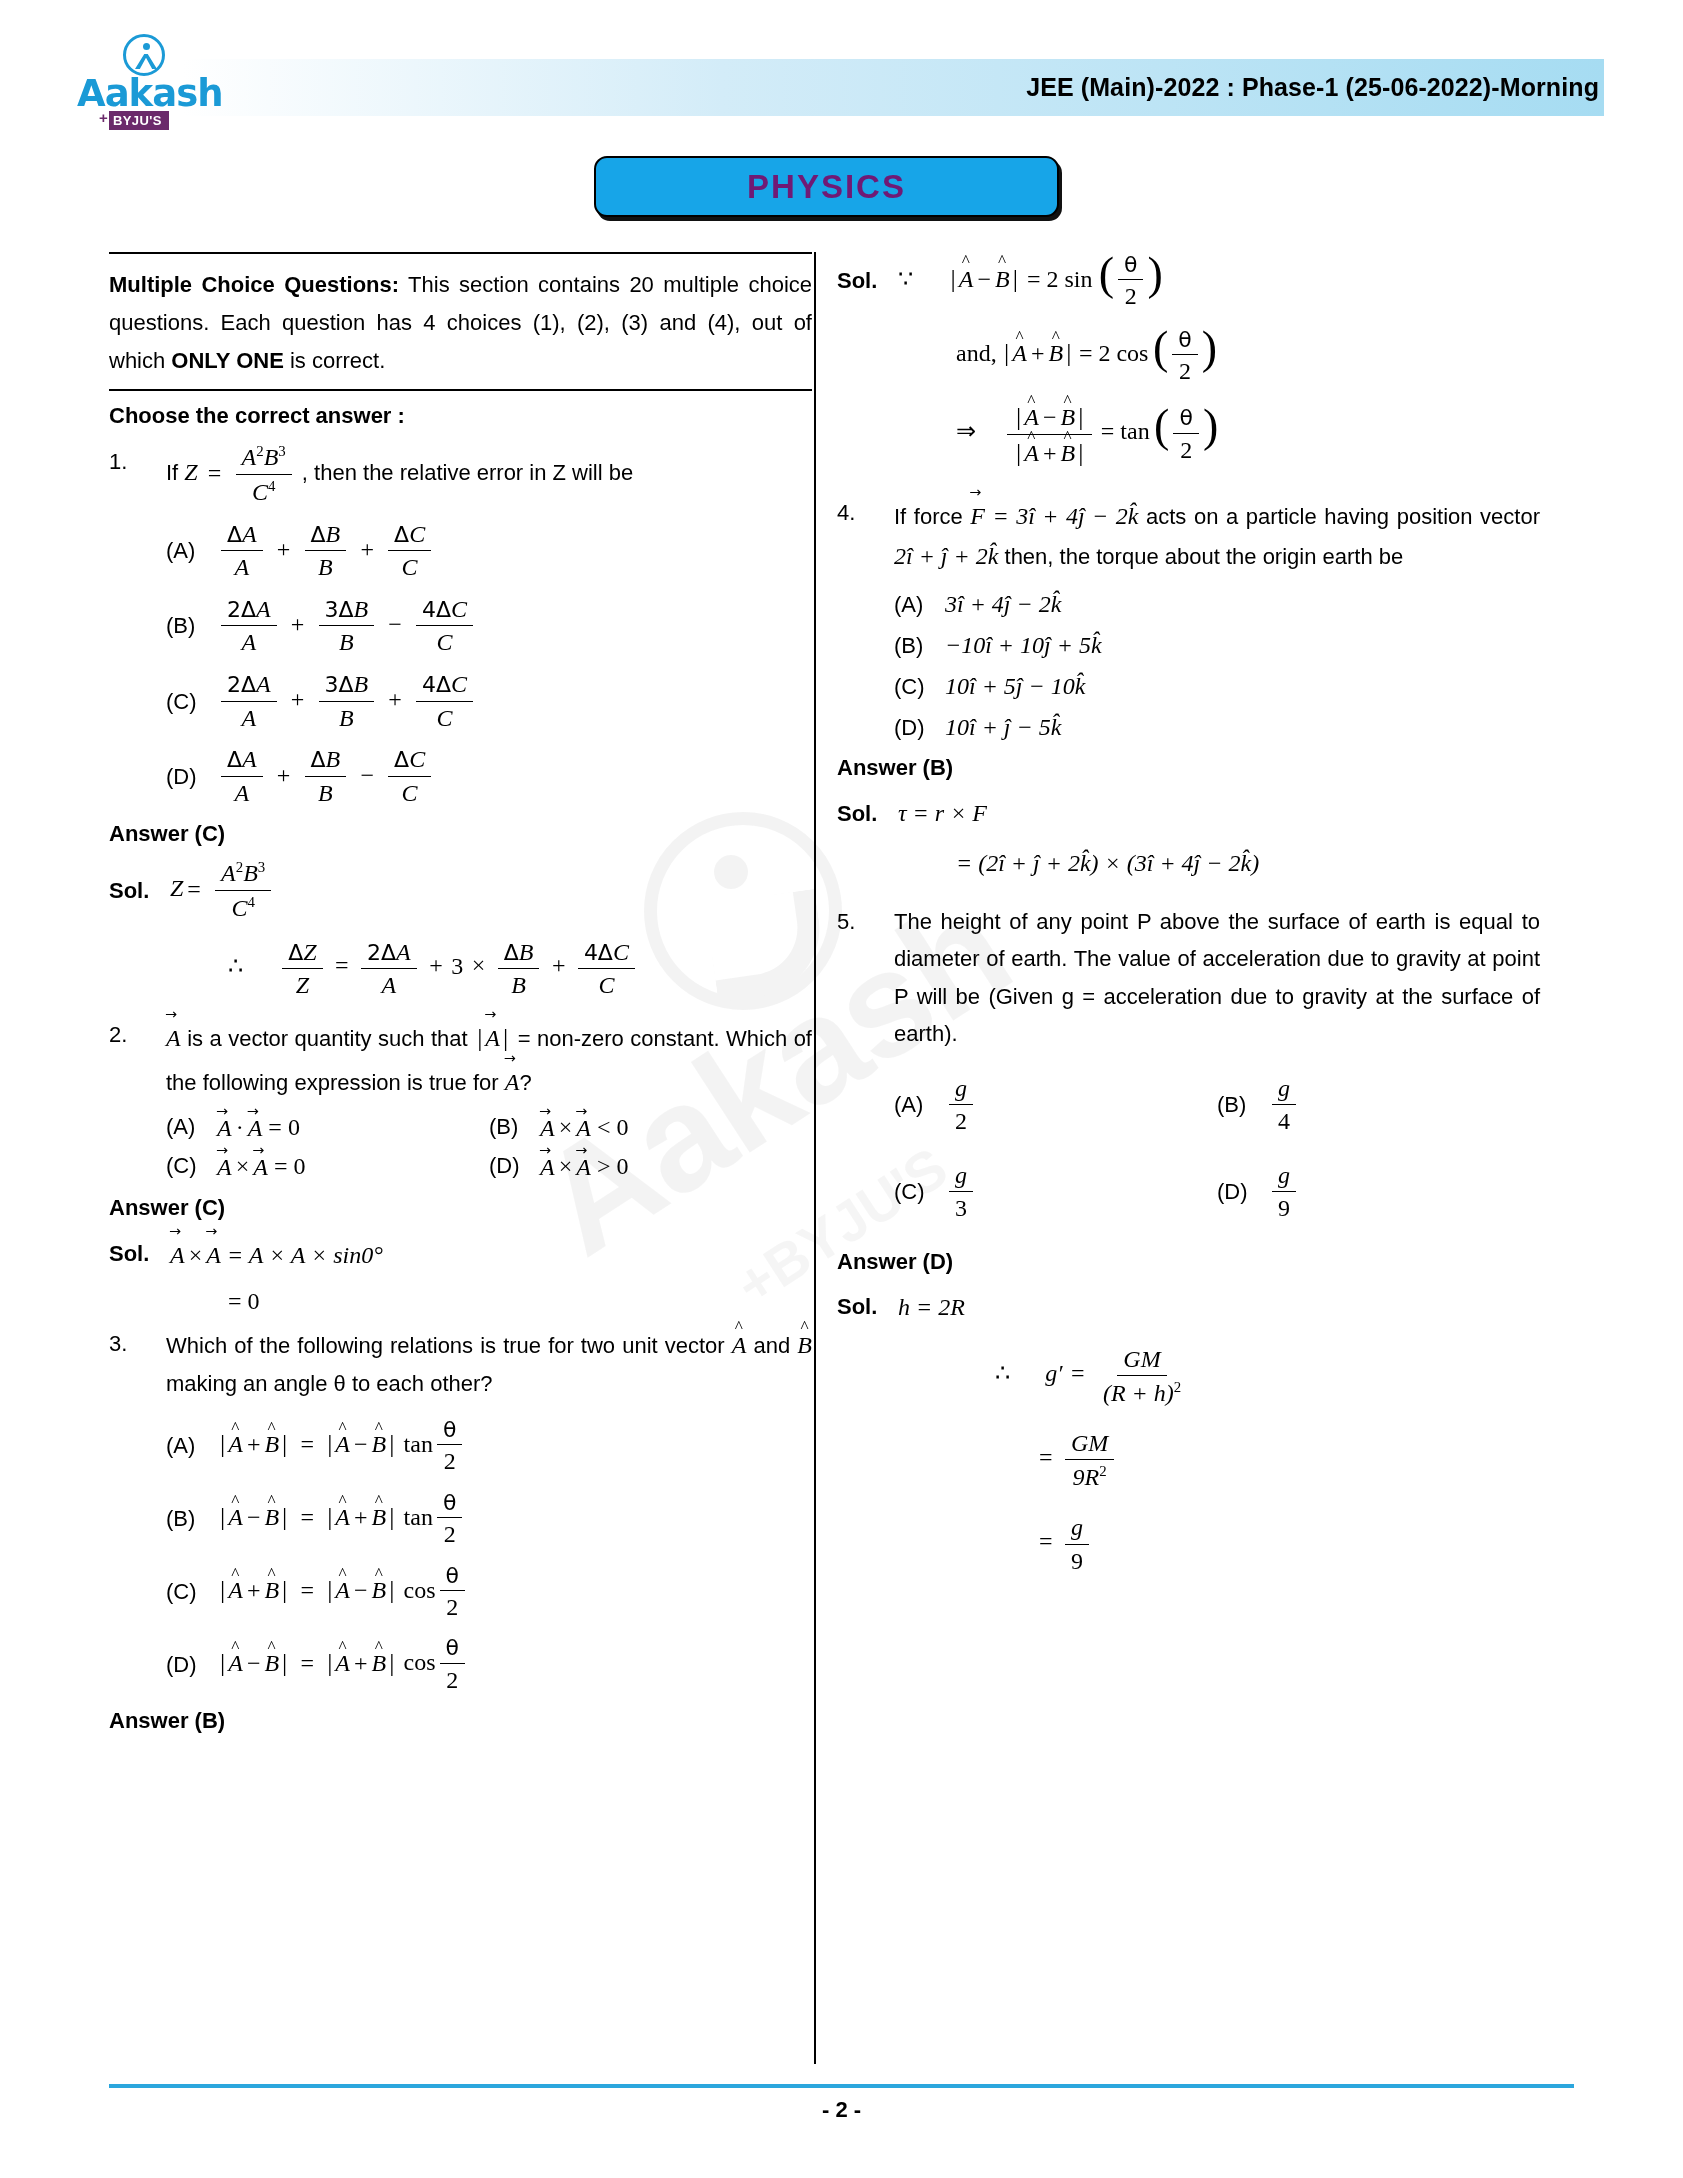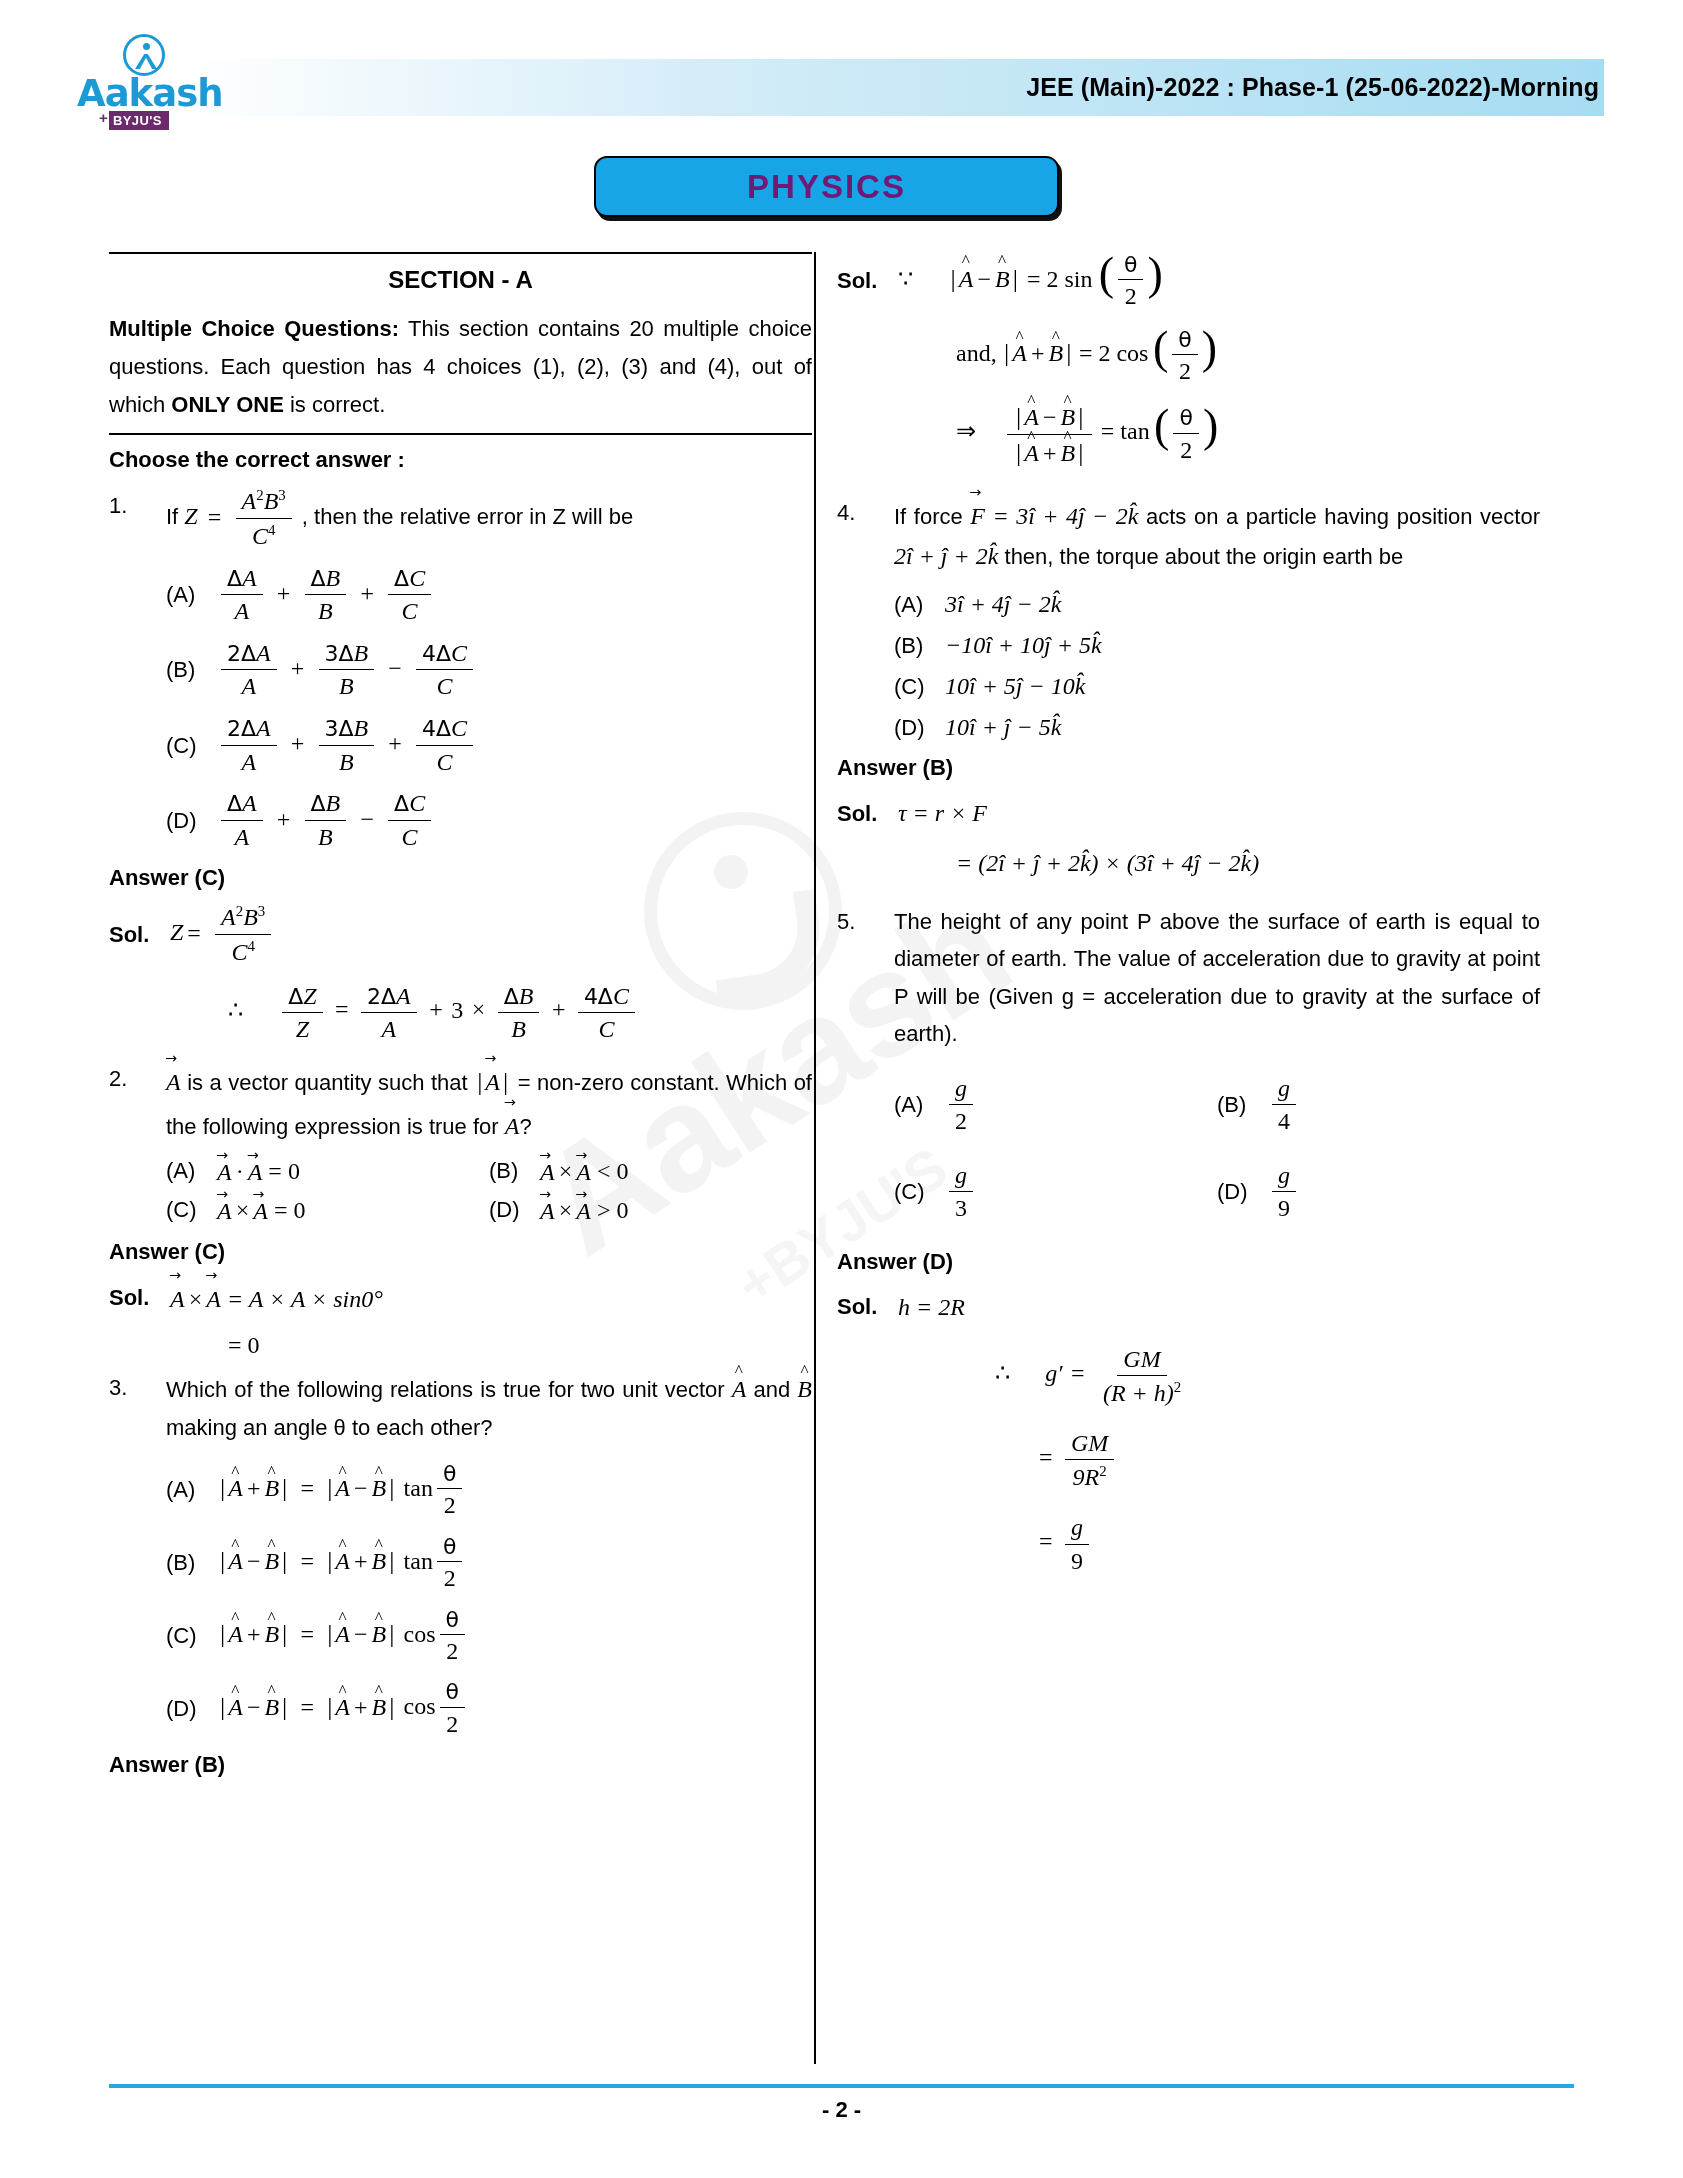--- a/index.html
+++ b/index.html
@@ -237,7 +237,6 @@
   <div class="col col-left">
 
     <div class="hrule"></div>
-    <div class="sec-title">SECTION - A</div>
 
     <div class="para">
       <span class="bold">Multiple Choice Questions:</span><span> This section contains 20 multiple choice questions. Each question has 4 choices (1), (2), (3) and (4), out of which </span><span class="bold">ONLY ONE</span><span> is correct.</span>

